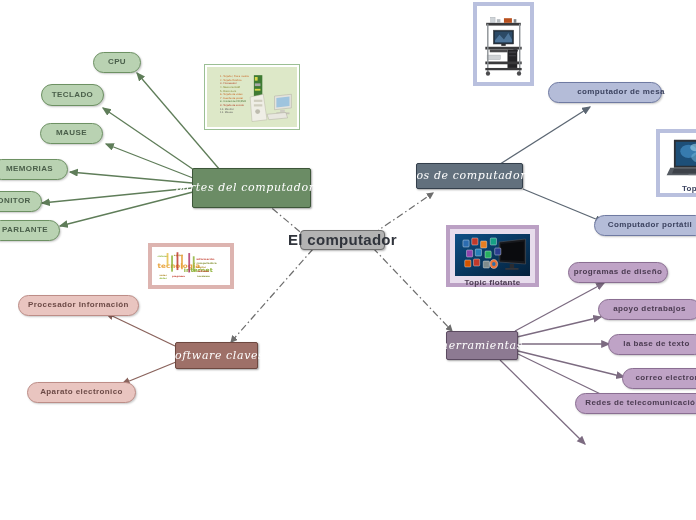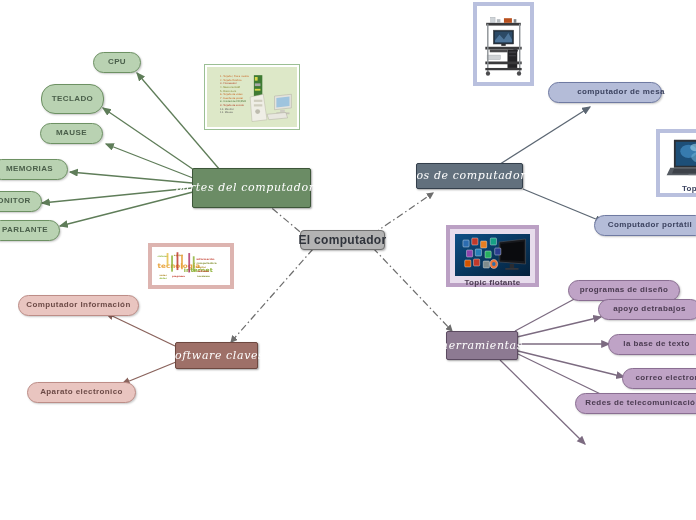--- a/index.html
+++ b/index.html
@@ -331,7 +331,7 @@
     <span>CPU</span>
   </div>
 
-  <div class="node child-node t-green-child" style="left:41px; top:84px; width:63px; height:30px;">
+  <div class="node child-node t-green-child" style="left:41px; top:84px; width:63px; height:22px;">
     <span>TECLADO</span>
   </div>
 

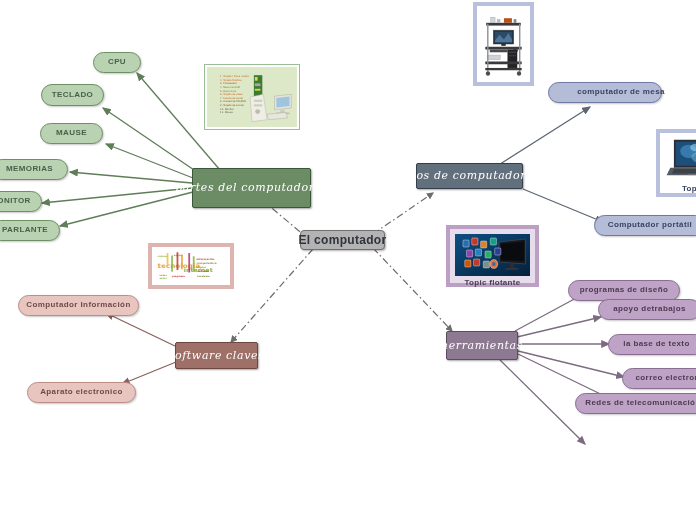--- a/index.html
+++ b/index.html
@@ -59,7 +59,7 @@
   
   .center-node {
     border-radius: 4px;
-    font-size: 12px;
+    font-size: 15px;
     font-weight: bold;
     letter-spacing: .3px;
     background: #b3b3b3;

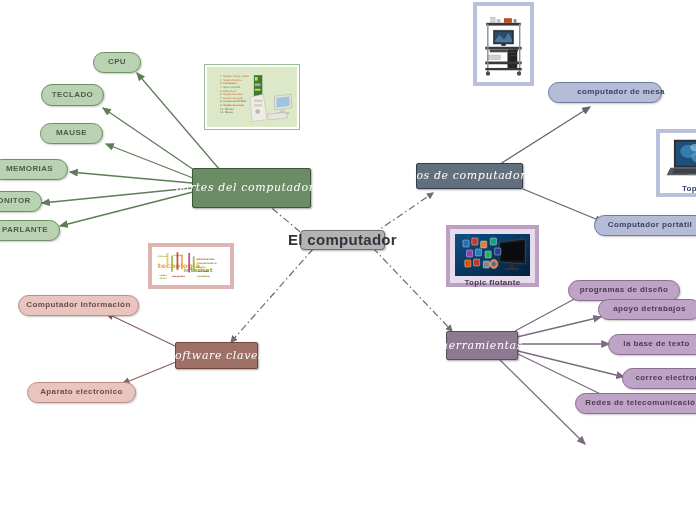--- a/index.html
+++ b/index.html
@@ -367,7 +367,7 @@
     <span>herramientas</span>
   </div>
 
-  <div class="node child-node t-purple-child" style="left:568px; top:280px; width:112px; height:21px;">
+  <div class="node child-node t-purple-child" style="left:568px; top:262px; width:100px; height:21px;">
     <span>programas de diseño</span>
   </div>
 

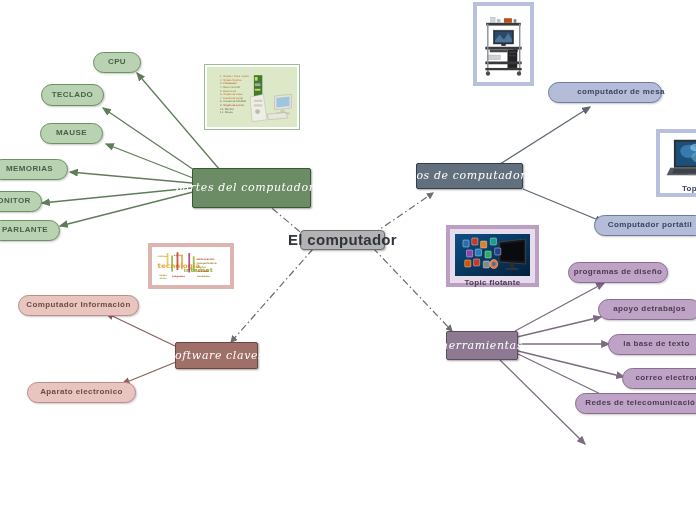--- a/index.html
+++ b/index.html
@@ -393,7 +393,7 @@
   </div>
 
   <div class="node child-node t-rose-child" style="left:18px; top:295px; width:121px; height:21px;">
-    <span>Computador Información</span>
+    <span>Procesador Información</span>
   </div>
 
   <div class="node child-node t-rose-child" style="left:27px; top:382px; width:109px; height:21px;">

